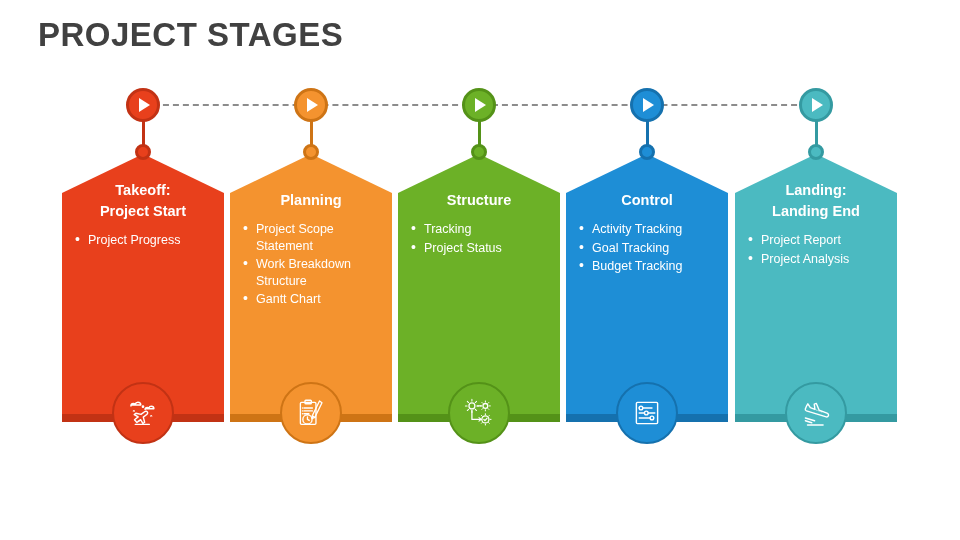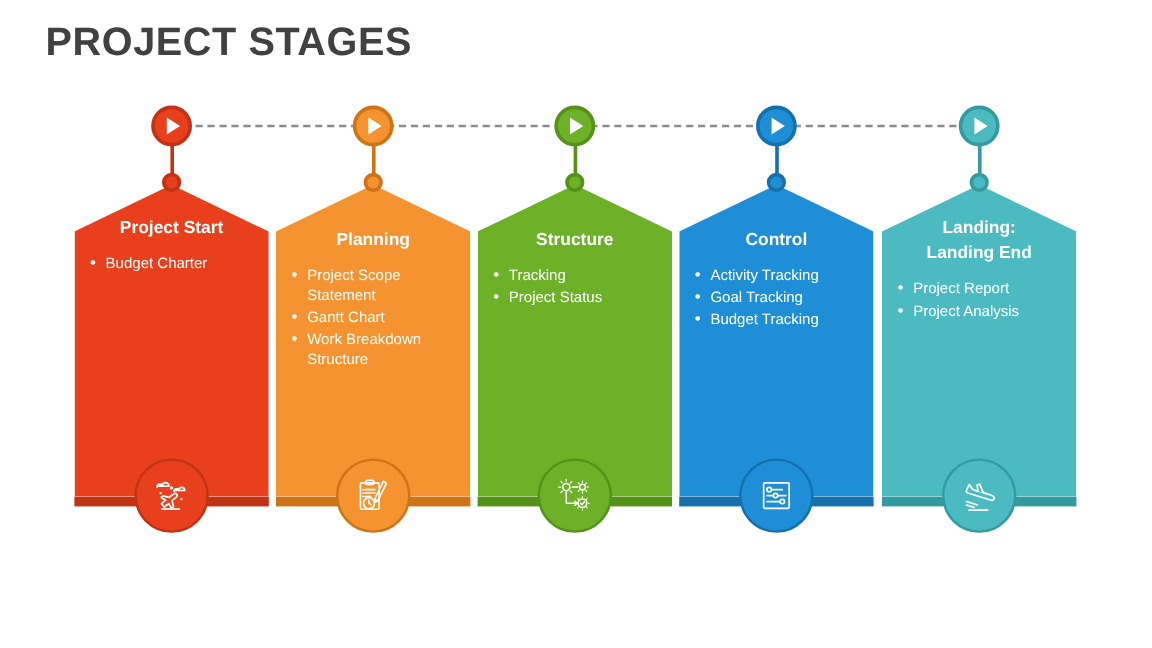--- a/index.html
+++ b/index.html
@@ -186,6 +186,7 @@
     <div class="base-bar" style="background: rgb(194, 50, 20);"></div>
     <div class="text-block">
       <div class="stage-title" style="margin-top: 26px;">
+        <div>Takeoff:</div>
         <div>Project Start</div>
       </div>
       <ul class="bullets">

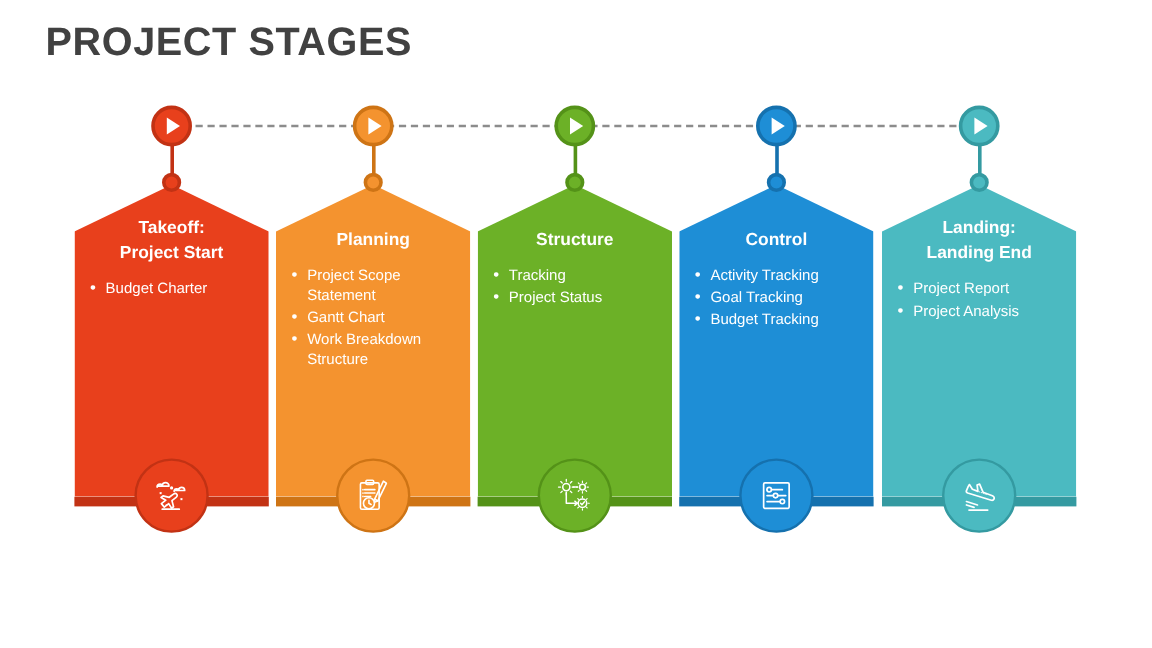--- a/index.html
+++ b/index.html
@@ -190,7 +190,7 @@
         <div>Project Start</div>
       </div>
       <ul class="bullets">
-        <li>Budget Charter</li>
+        <li>Project Progress</li>
       </ul>
     </div>
     <div class="icon-circle" style="background: rgb(232, 64, 28); border: 2px solid rgb(194, 50, 20);">

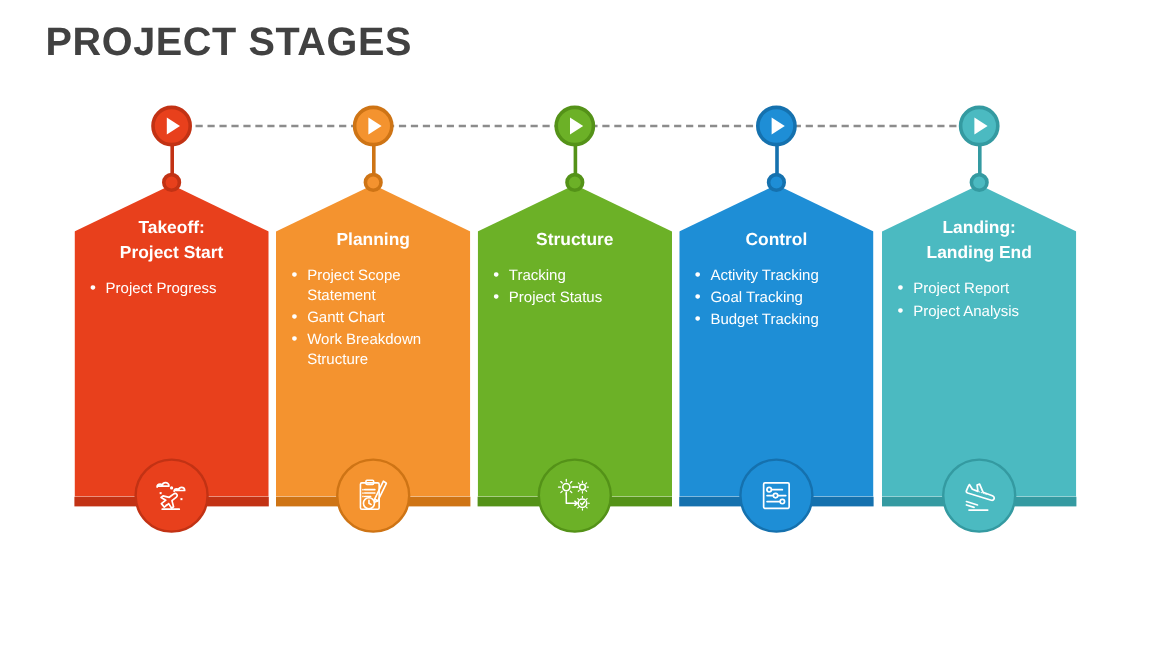--- a/index.html
+++ b/index.html
@@ -221,8 +221,8 @@
       </div>
       <ul class="bullets">
         <li>Project Scope Statement</li>
+        <li>Work Breakdown Structure</li>
         <li>Gantt Chart</li>
-        <li>Work Breakdown Structure</li>
       </ul>
     </div>
     <div class="icon-circle" style="background: rgb(244, 147, 47); border: 2px solid rgb(206, 116, 21);">

